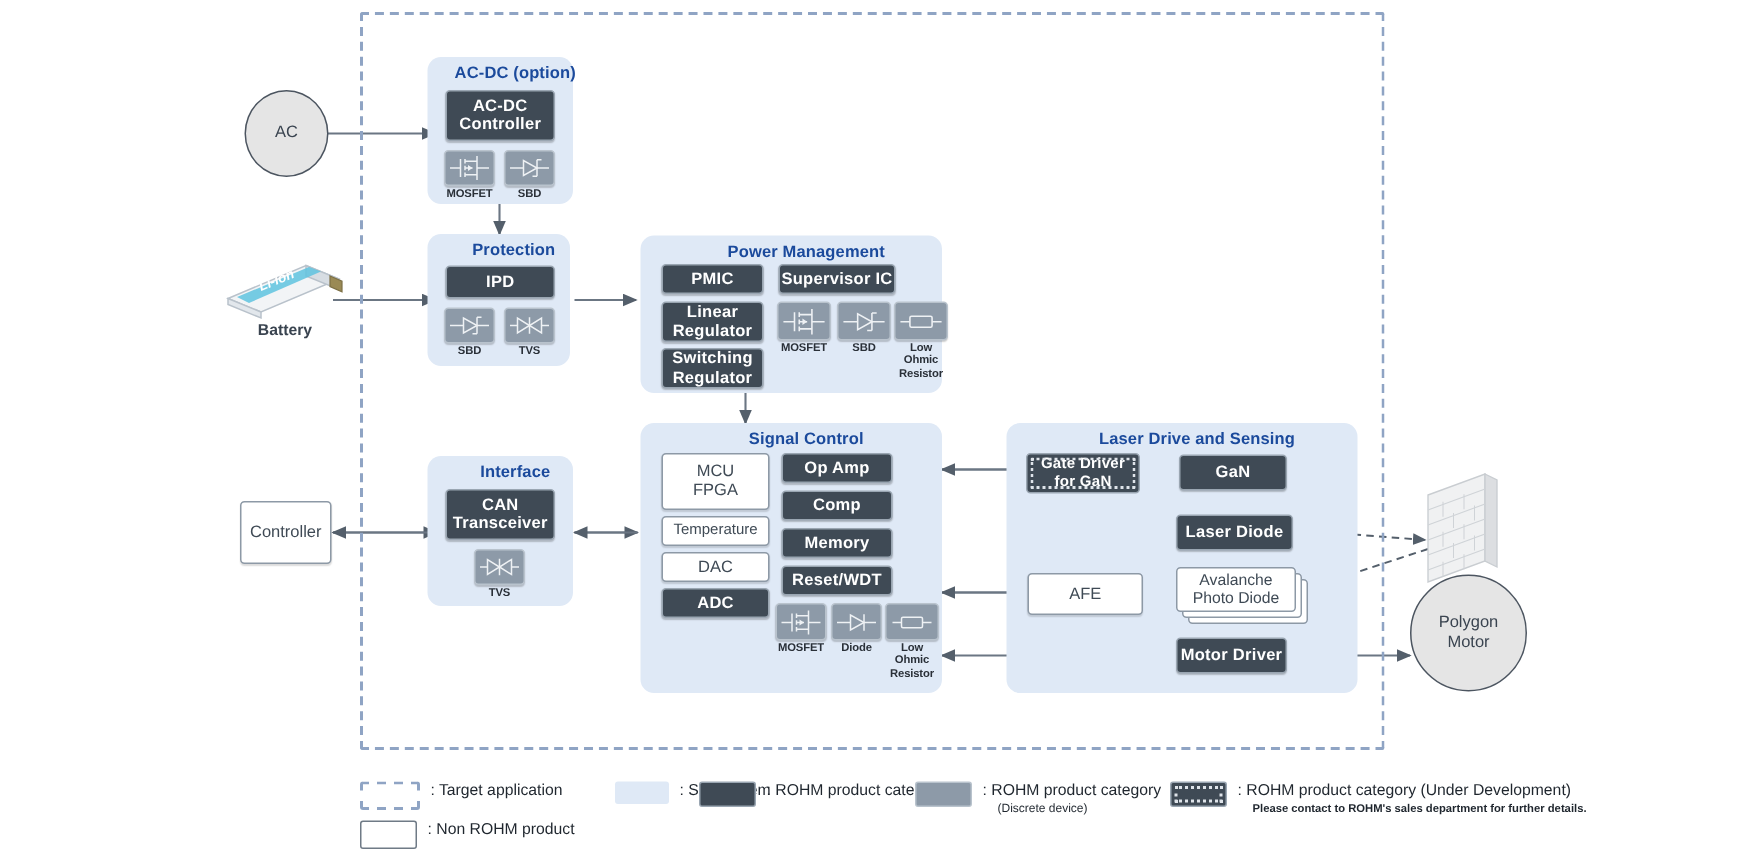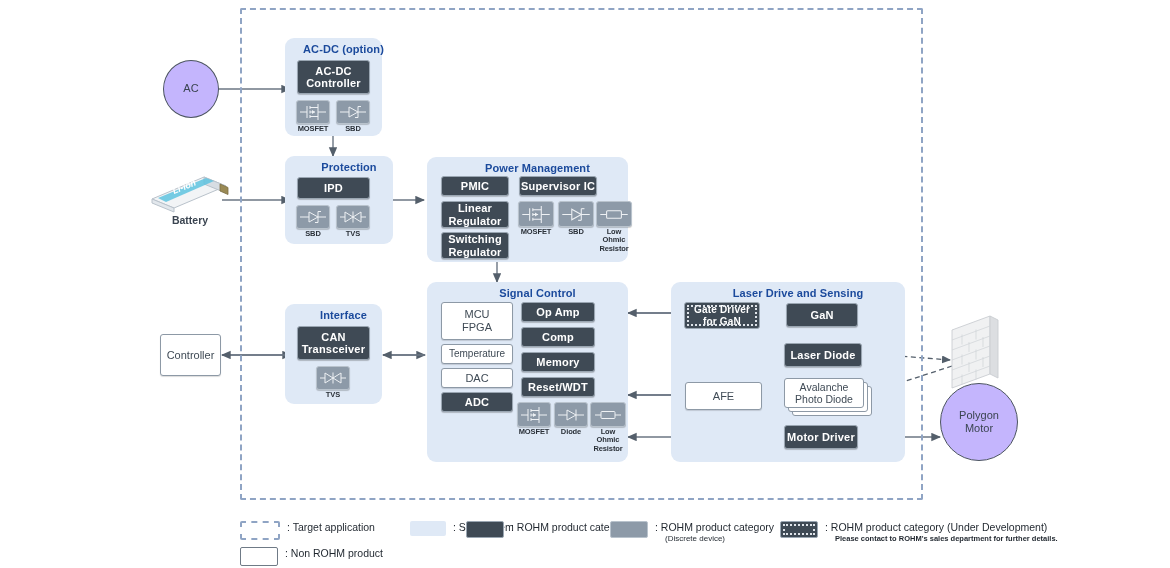--- a/index.html
+++ b/index.html
@@ -73,7 +73,7 @@
 
   
   .circ{
-    border:1.5px solid #4c5560;border-radius:50%;background:#c4b5fd;
+    border:1.5px solid #4c5560;border-radius:50%;background:#e5e5e5;
     display:flex;align-items:center;justify-content:center;text-align:center;
     color:#3a4450;font-size:11px;line-height:1.2;
   }

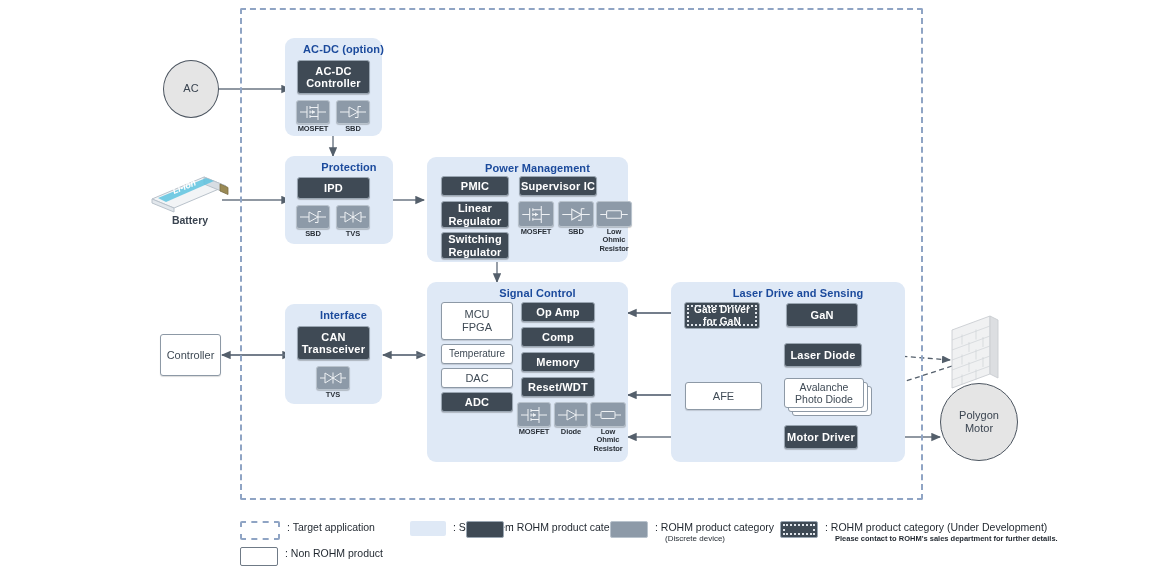--- a/index.html
+++ b/index.html
@@ -216,7 +216,7 @@
     </div>
   </div>
 
-  <div class="abs subsys" style="left:285px;top:156px;width:108px;height:88px;">
+  <div class="abs subsys" style="left:285px;top:156px;width:95px;height:88px;">
     <div class="subsys-title">Protection</div>
     <div class="abs blk" style="left:12px;top:21px;width:73px;height:22px;">
       <span>IPD</span>

